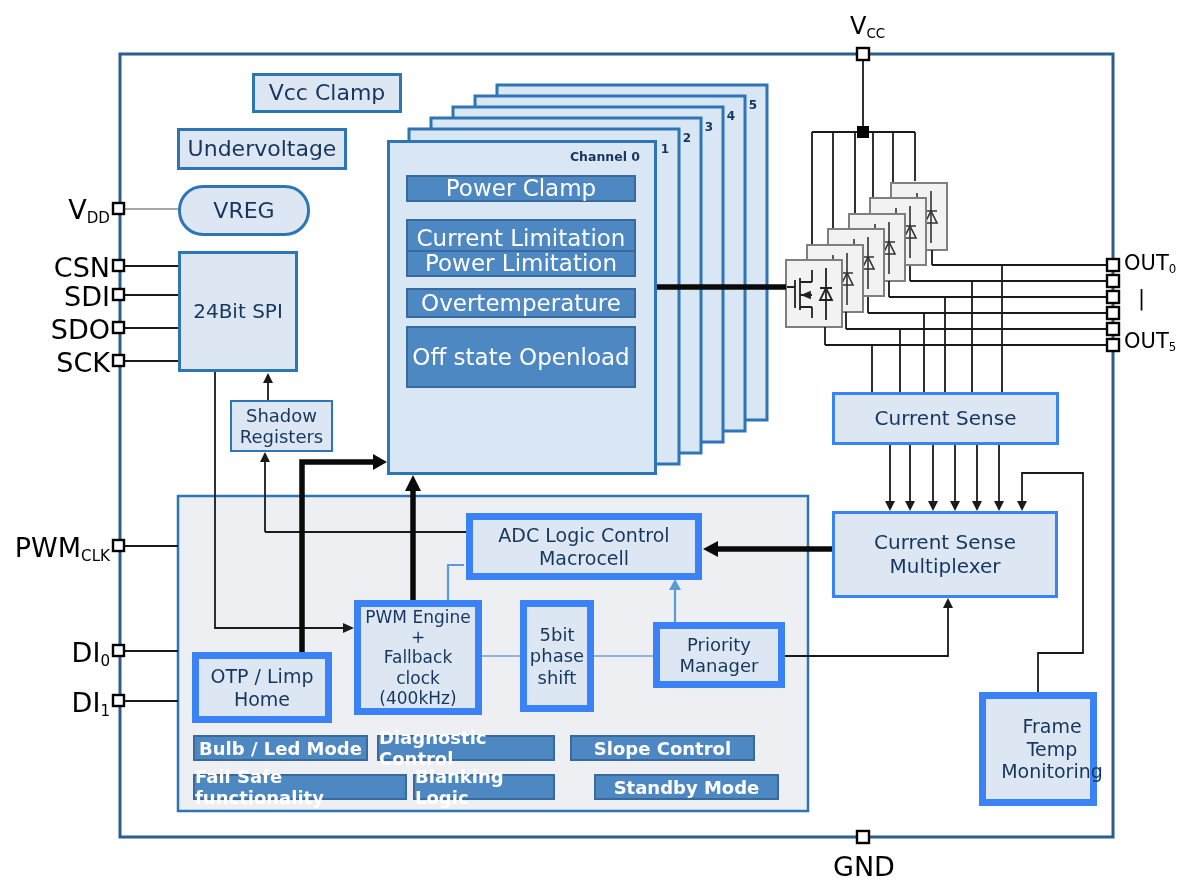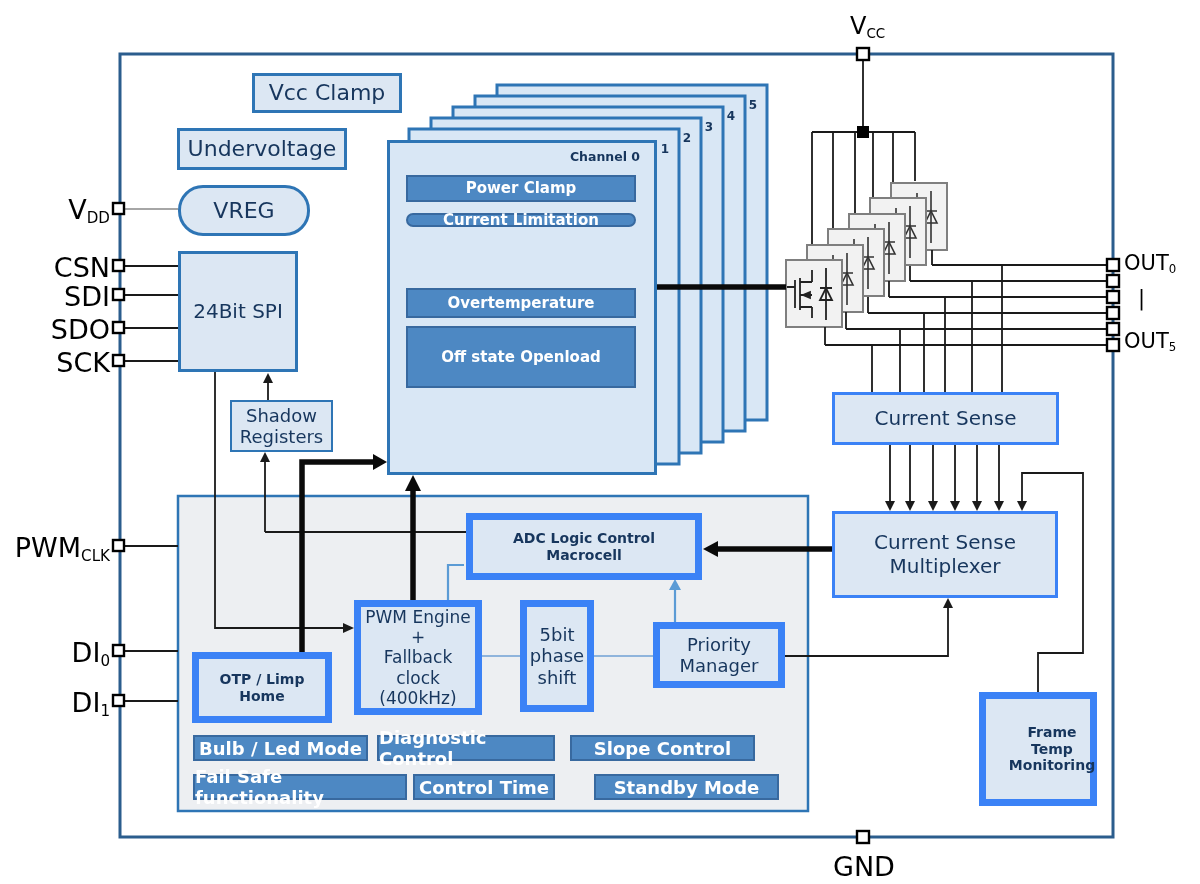--- a/index.html
+++ b/index.html
@@ -16,7 +16,7 @@
   .chanCard{position:absolute;box-sizing:border-box;background:#d9e7f5;border:3px solid #2e75b5;}
   .chanLabel{position:absolute;top:6px;right:14px;font-size:12.5px;font-weight:bold;color:#17365d;}
   .cbar{position:absolute;left:16px;width:230px;box-sizing:border-box;background:#4d88c3;
-        border:2px solid #38699f;color:#fff;font-weight:bold;font-size:15px;
+        border:2px solid #38699f;color:#fff;font-weight:normal;font-size:23px;
         display:flex;flex-direction:column;align-items:center;justify-content:center;line-height:1.25;}
   .stacknum{position:absolute;width:16px;text-align:center;font-size:12px;font-weight:bold;color:#17365d;}
   .feat{position:absolute;height:26px;box-sizing:border-box;background:#4d88c3;border:2px solid #38699f;

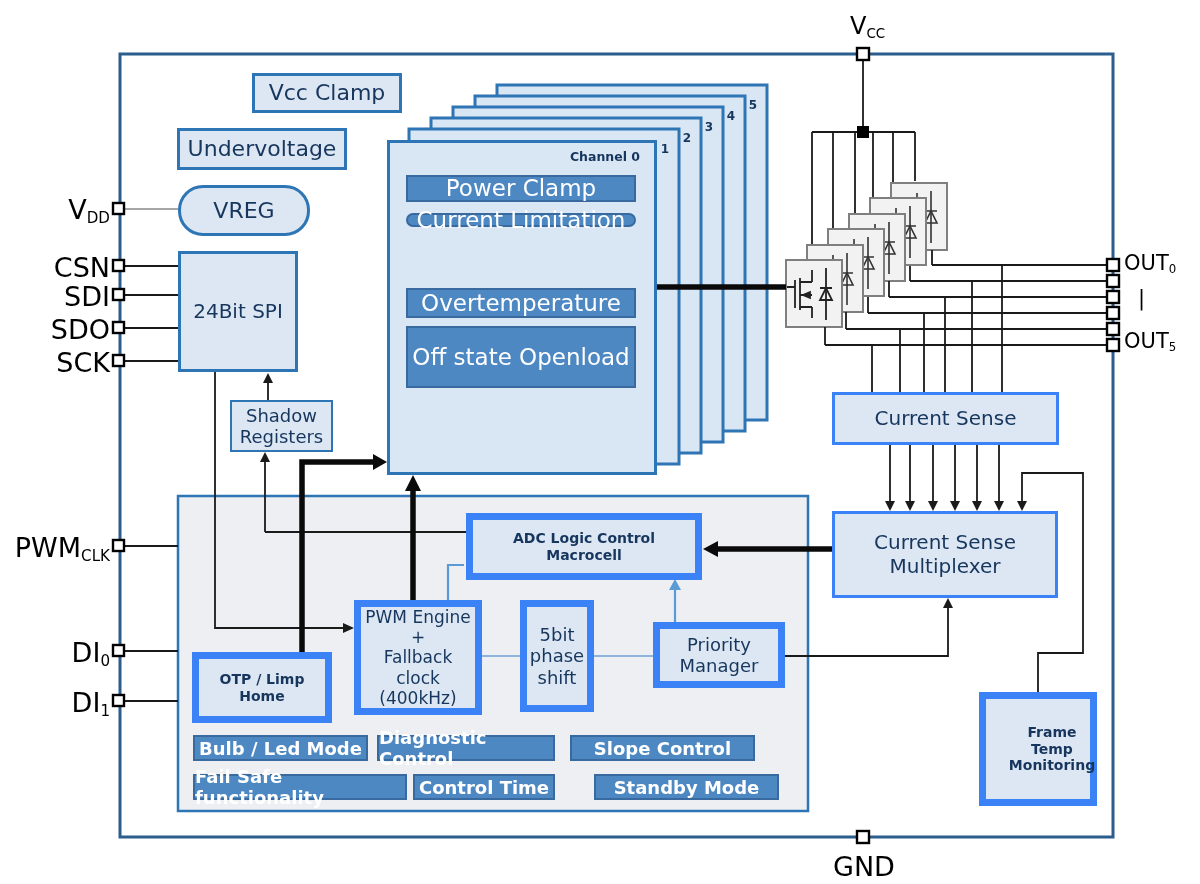--- a/index.html
+++ b/index.html
@@ -210,7 +210,7 @@
     <div class="cbar" style="top:32px;height:27px;">
       <span>Power Clamp</span>
       </div>
-    <div class="cbar" style="top:70px;height:14px;border-radius:11px;">
+    <div class="cbar" style="top:76px;height:38px;">
       <span>Current Limitation</span>
       </div>
     <div class="cbar" style="top:145px;height:30px;">

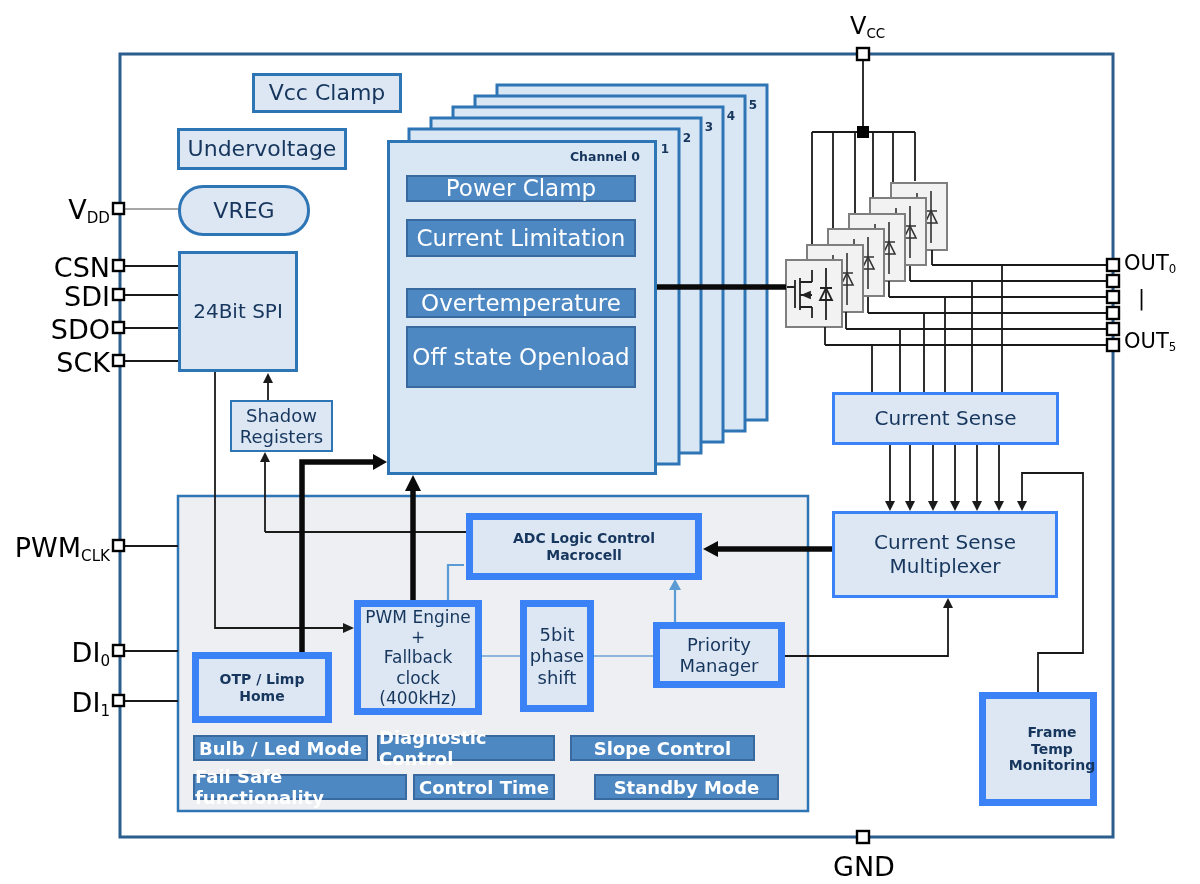--- a/index.html
+++ b/index.html
@@ -213,6 +213,9 @@
     <div class="cbar" style="top:76px;height:38px;">
       <span>Current Limitation</span>
       </div>
+    <div class="cbar" style="top:107px;height:27px;">
+      <span>Power Limitation</span>
+      </div>
     <div class="cbar" style="top:145px;height:30px;">
       <span>Overtemperature</span>
       </div>

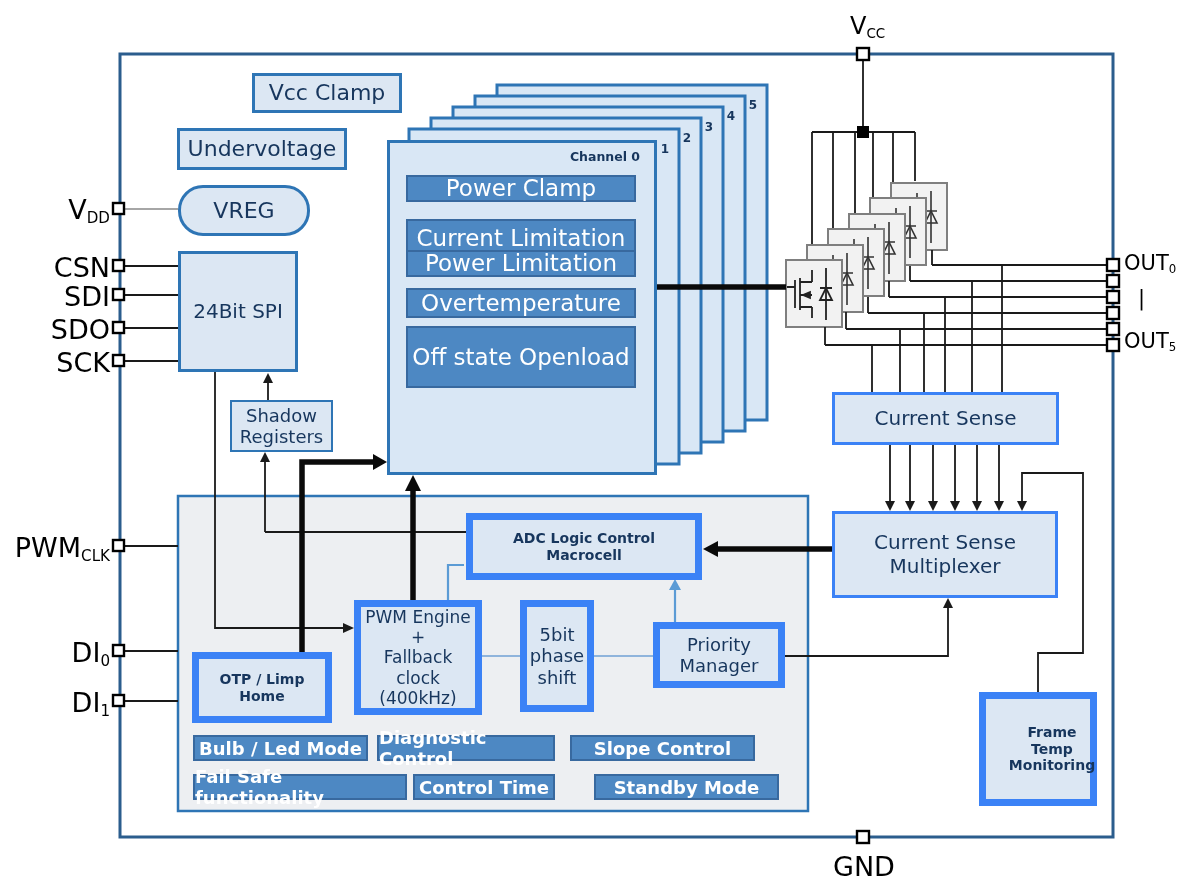--- a/index.html
+++ b/index.html
@@ -11,7 +11,7 @@
        text-align:center;color:#17365d;line-height:1.18;}
   .bblue{border:3px solid #2e75b5;align-items:center;}
   .bblack{border:7px solid #3b82f6;}
-  .fs22{font-size:22px;} .fs20{font-size:20px;} .fs19{font-size:14px;font-weight:bold;}
+  .fs22{font-size:22px;} .fs20{font-size:20px;} .fs19{font-size:19px;}
   .fs18{font-size:18px;} .fs17{font-size:17px;}
   .chanCard{position:absolute;box-sizing:border-box;background:#d9e7f5;border:3px solid #2e75b5;}
   .chanLabel{position:absolute;top:6px;right:14px;font-size:12.5px;font-weight:bold;color:#17365d;}

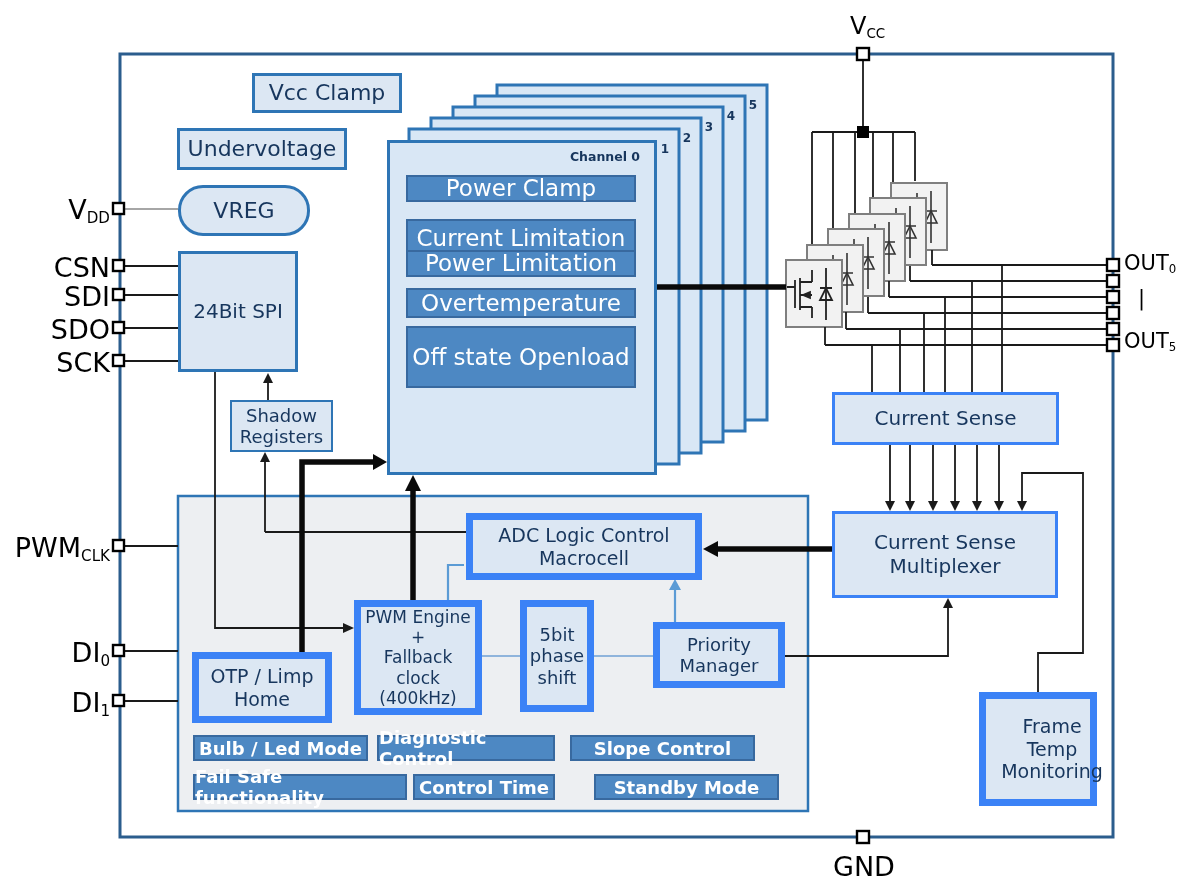--- a/index.html
+++ b/index.html
@@ -286,7 +286,7 @@
     <span>Fail Safe functionality</span>
     </div>
   <div class="feat" style="left:413px;top:774px;width:142px;">
-    <span>Control Time</span>
+    <span>Blanking Logic</span>
     </div>
   <div class="feat" style="left:594px;top:774px;width:185px;">
     <span>Standby Mode</span>

